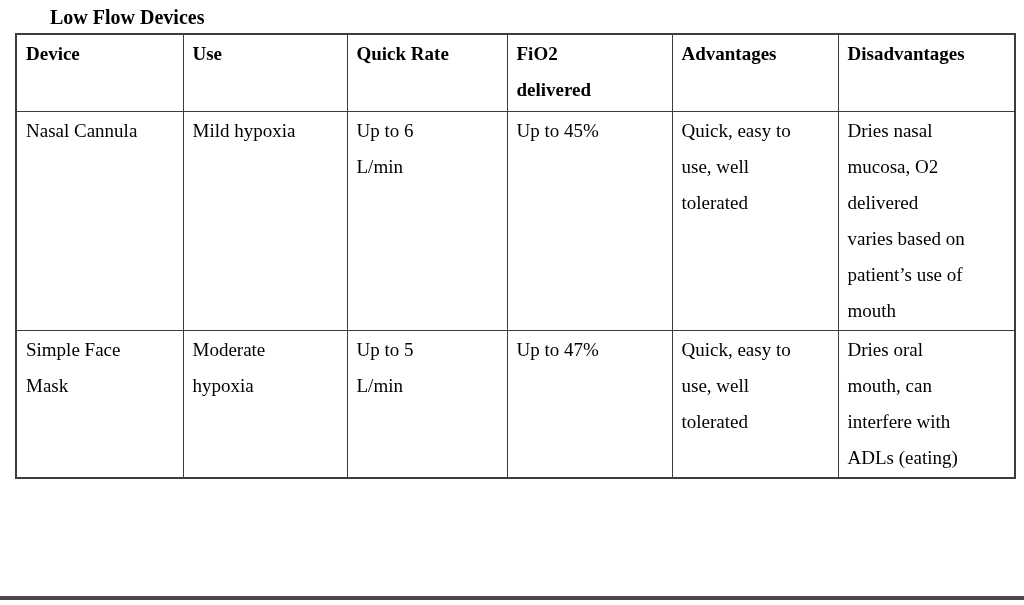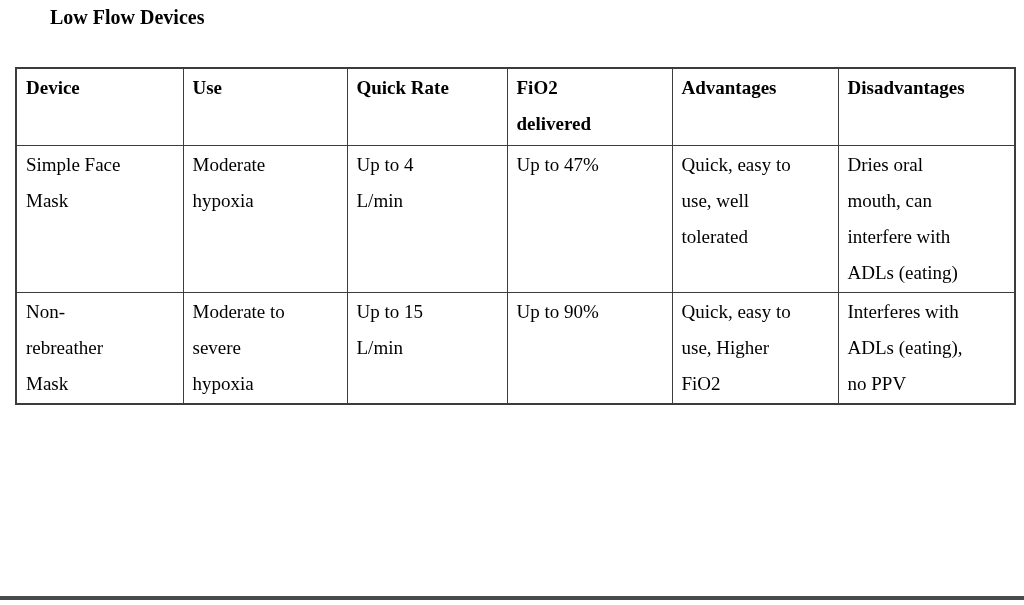--- a/index.html
+++ b/index.html
@@ -33,7 +33,6 @@
     border-collapse: collapse;
     table-layout: fixed;
     border: 2px solid #3c3c3c;
-    margin-top: 34px;
   }
   table.device-table td,
   table.device-table th {

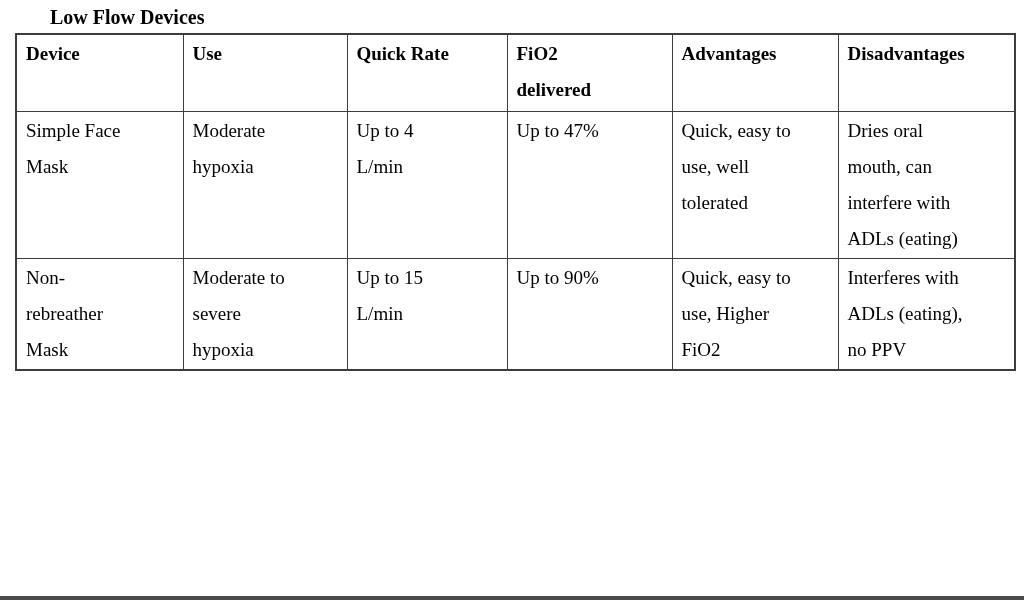--- a/index.html
+++ b/index.html
@@ -85,6 +85,22 @@
   </thead>
   <tbody>
     <tr>
+      <td>Nasal Cannula</td>
+      <td>Mild hypoxia</td>
+      <td>Up to 6
+L/min</td>
+      <td>Up to 45%</td>
+      <td>Quick, easy to
+use, well
+tolerated</td>
+      <td>Dries nasal
+mucosa, O2
+delivered
+varies based on
+patient’s use of
+mouth</td>
+    </tr>
+    <tr>
       <td>Simple Face
 Mask</td>
       <td>Moderate

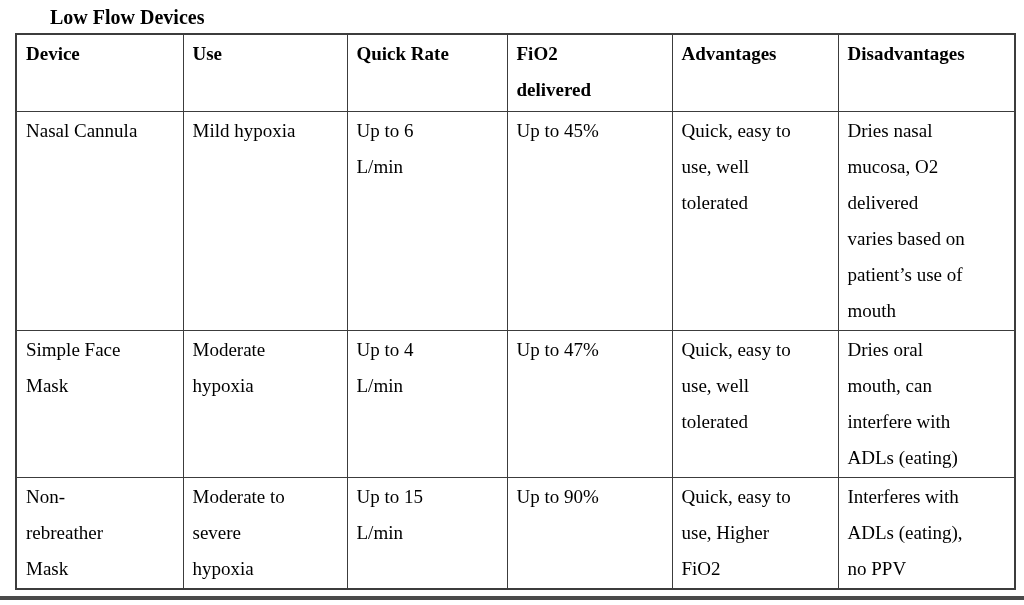--- a/index.html
+++ b/index.html
@@ -105,7 +105,7 @@
 Mask</td>
       <td>Moderate
 hypoxia</td>
-      <td>Up to 4
+      <td>Up to 5
 L/min</td>
       <td>Up to 47%</td>
       <td>Quick, easy to

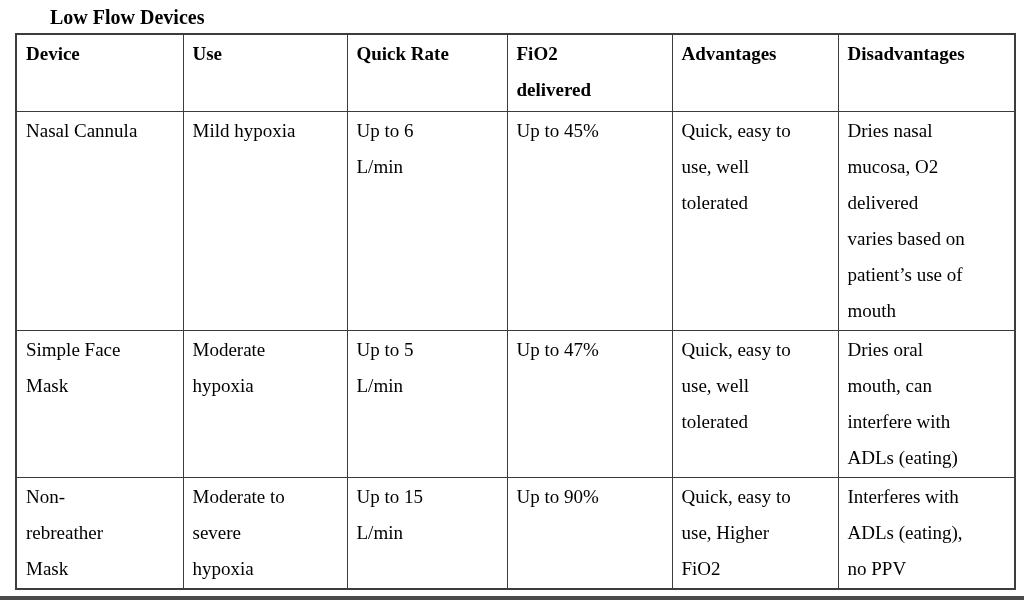--- a/index.html
+++ b/index.html
@@ -116,23 +116,6 @@
 interfere with
 ADLs (eating)</td>
     </tr>
-    <tr>
-      <td>Non-
-rebreather
-Mask</td>
-      <td>Moderate to
-severe
-hypoxia</td>
-      <td>Up to 15
-L/min</td>
-      <td>Up to 90%</td>
-      <td>Quick, easy to
-use, Higher
-FiO2</td>
-      <td>Interferes with
-ADLs (eating),
-no PPV</td>
-    </tr>
   </tbody>
 </table>
 

